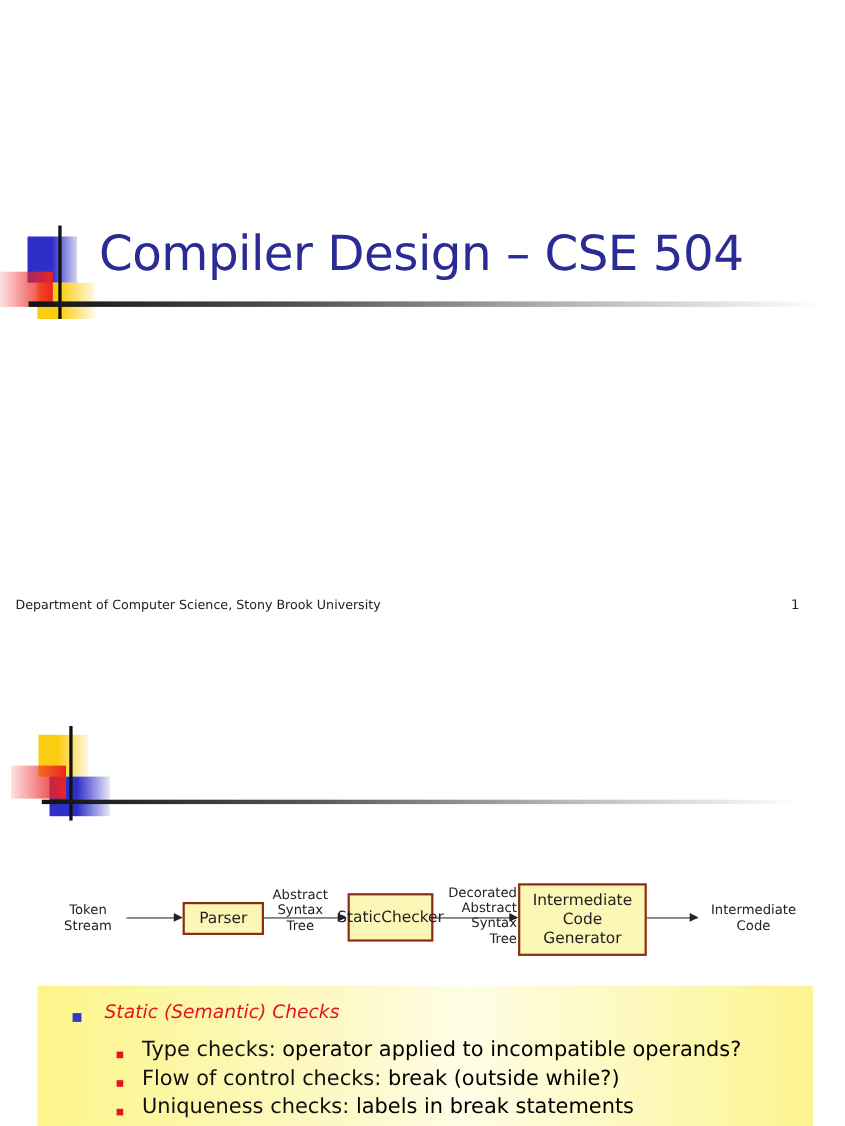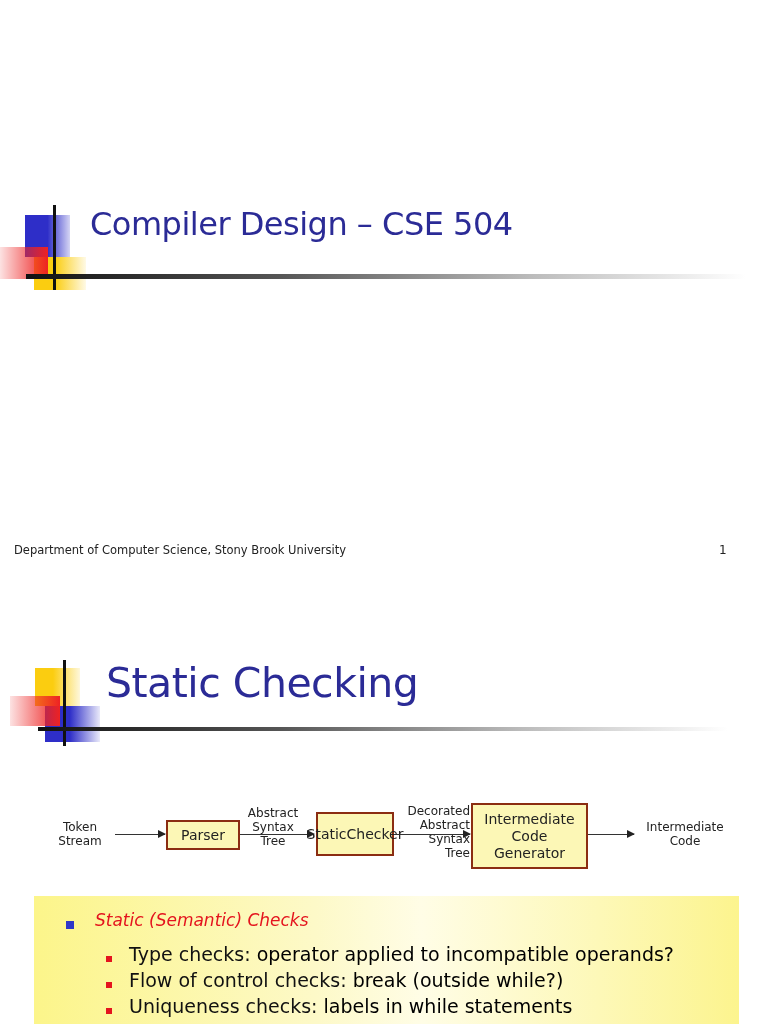--- a/index.html
+++ b/index.html
@@ -42,7 +42,7 @@
     <div class="vline" style="left:53px;top:0;height:85px;"></div>
   </div>
   <div class="rule" style="left:26px;top:274px;width:720px;"></div>
-  <div class="title" style="left:90px;top:205px;font-size:32px;">Compiler Design – CSE 504</div>
+  <div class="title" style="left:90px;top:205px;font-size:44px;">Compiler Design – CSE 504</div>
   <div class="footer-left">Department of Computer Science, Stony Brook University</div>
   <div class="footer-right">1</div>
 </div>

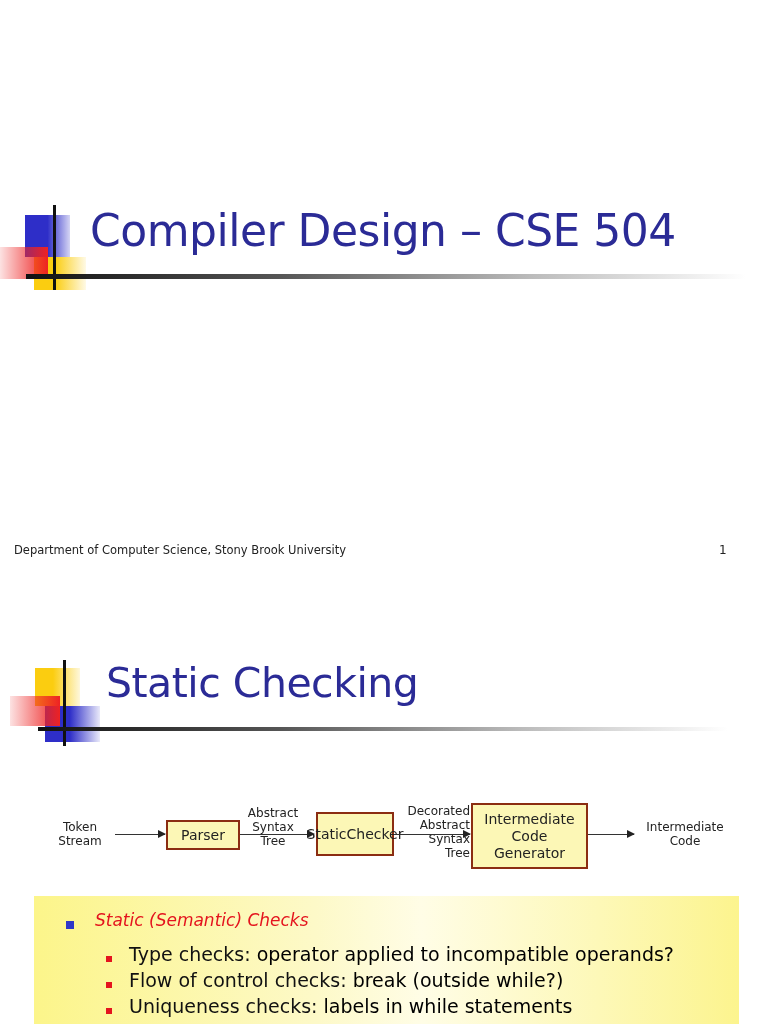--- a/index.html
+++ b/index.html
@@ -55,7 +55,6 @@
     <div class="vline" style="left:55px;top:0;height:86px;"></div>
   </div>
   <div class="rule" style="left:38px;top:151px;width:690px;height:4px;"></div>
-  <div class="title" style="left:106px;top:83px;font-size:41px;">Static Checking</div>
 </div>
 
 <div>

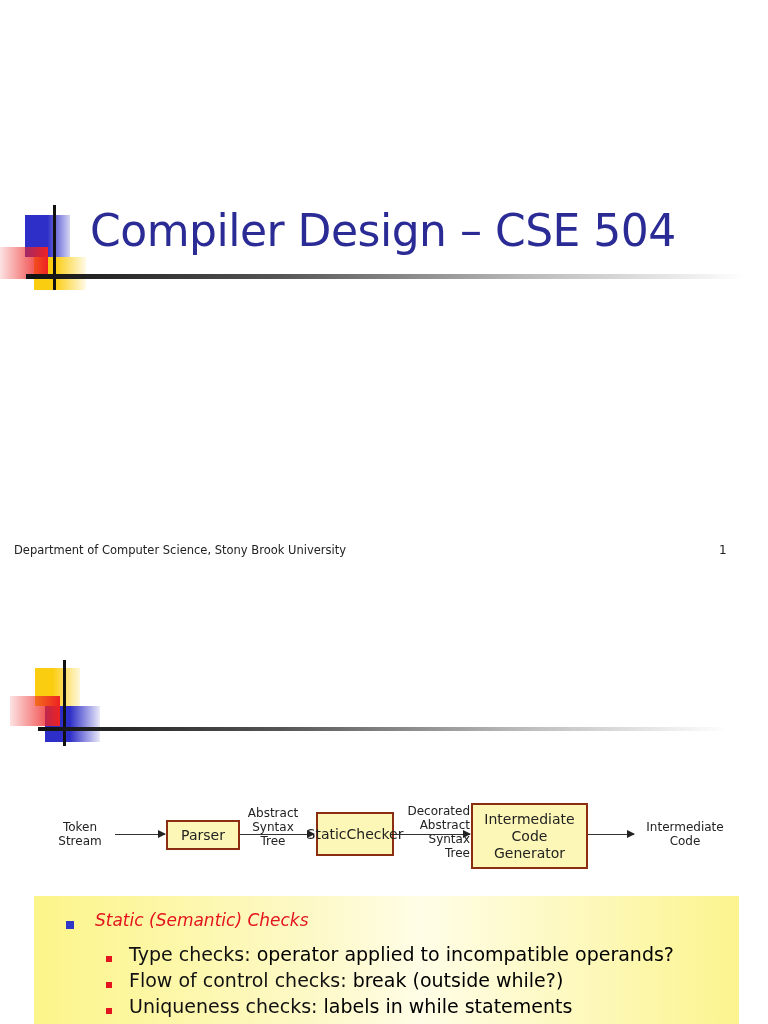--- a/index.html
+++ b/index.html
@@ -111,7 +111,7 @@
 
 <div class="b2" style="top:1008px;"></div>
 <div class="b2-text" style="top:995px;">
-  <span>Uniqueness checks: </span><span class="hl">labels in while statements</span>
+  <span>Uniqueness checks: </span><span class="hl">labels in break statements</span>
 </div>
 
 </body></html>

